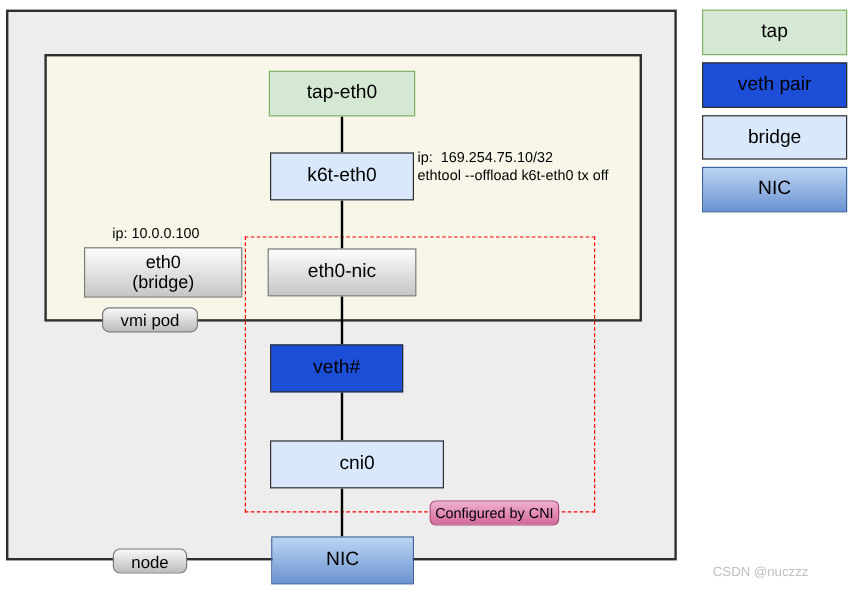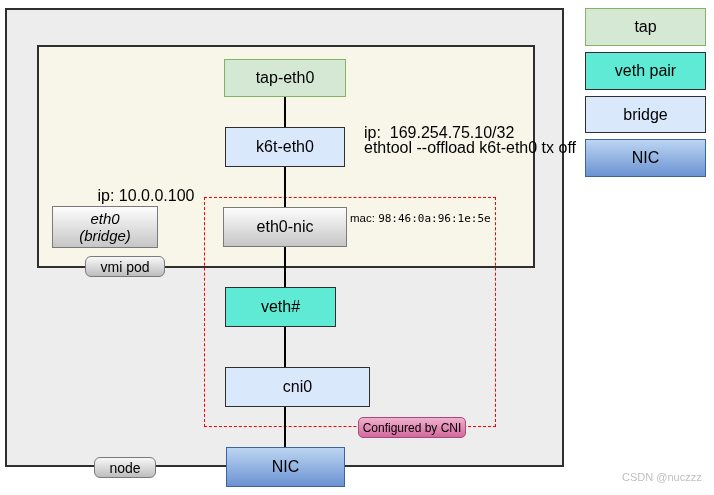--- a/index.html
+++ b/index.html
@@ -19,7 +19,7 @@
   }
   .fill-tap{background:#d5e8d4;border:1px solid #82b366;}
   .fill-bridge{background:#dae8fc;border:1px solid #2f2f2f;}
-  .fill-veth{background:#5eead4;border:1px solid #2f2f2f;}
+  .fill-veth{background:#1d4ed8;border:1px solid #2f2f2f;}
   .fill-nic{background:linear-gradient(#bcd5f2,#6b93d2);border:1px solid #3c64a0;}
   .fill-gray{background:linear-gradient(#fdfdfd,#c6c6c6);border:1px solid #7a7a7a;}
   .two-line{flex-direction:column;line-height:1.15;font-size:15px;}

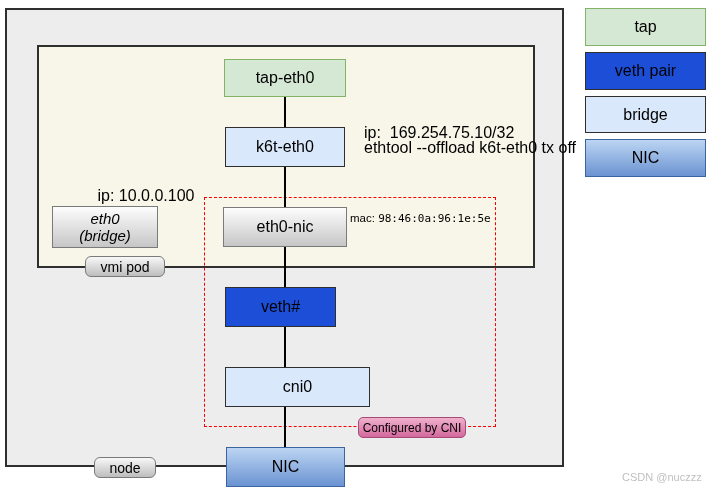--- a/index.html
+++ b/index.html
@@ -38,7 +38,7 @@
     border:1px solid #a84a77;border-radius:5px;font-size:12px;
   }
   
-  .ann{font-size:16px;white-space:pre;margin-left:16px;}
+  .ann{font-size:12px;white-space:pre;}
   .ann-center{text-align:center;}
   .mono{font-family:"DejaVu Sans Mono",monospace;font-size:11px;}
   .mac-line{font-size:11.5px;white-space:pre;}

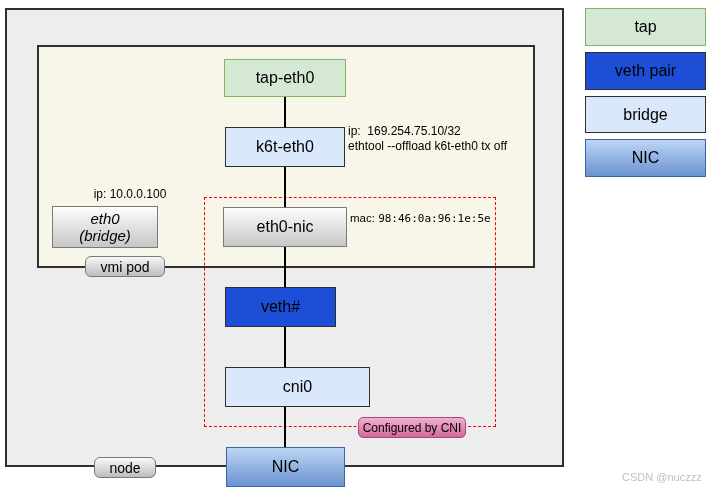--- a/index.html
+++ b/index.html
@@ -68,7 +68,7 @@
     <span>k6t-eth0</span>
   </div>
 
-  <div class="abs nodebox fill-gray two-line" style="left:52px;top:206px;width:106px;height:42px;font-style:italic;">
+  <div class="abs nodebox fill-gray two-line" style="left:70px;top:206px;width:132px;height:42px;">
     <span>eth0</span>
     <span>(bridge)</span>
   </div>

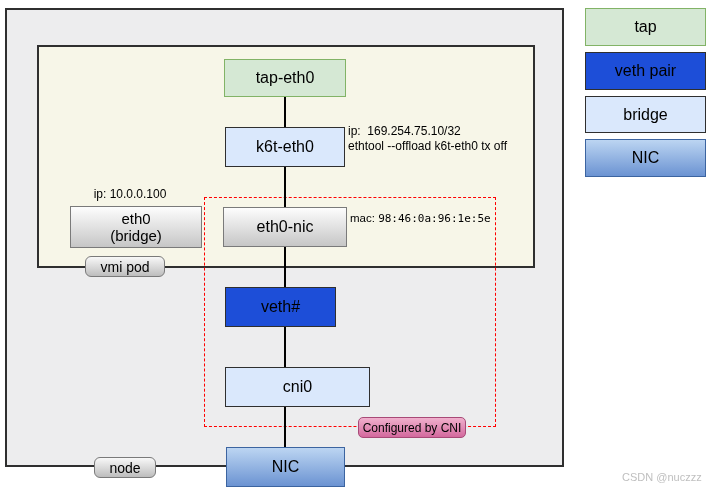--- a/index.html
+++ b/index.html
@@ -106,7 +106,6 @@
   <div class="abs ann" style="left:348px;top:124px;">ip:  169.254.75.10/32</div>
   <div class="abs ann" style="left:348px;top:139px;">ethtool --offload k6t-eth0 tx off</div>
 
-  <div class="abs mac-line" style="left:350px;top:212px;"><span>mac: </span><span class="mono">98:46:0a:96:1e:5e</span></div>
 
   <div class="abs nodebox fill-tap" style="left:585px;top:8px;width:121px;height:38px;">
     <span>tap</span>

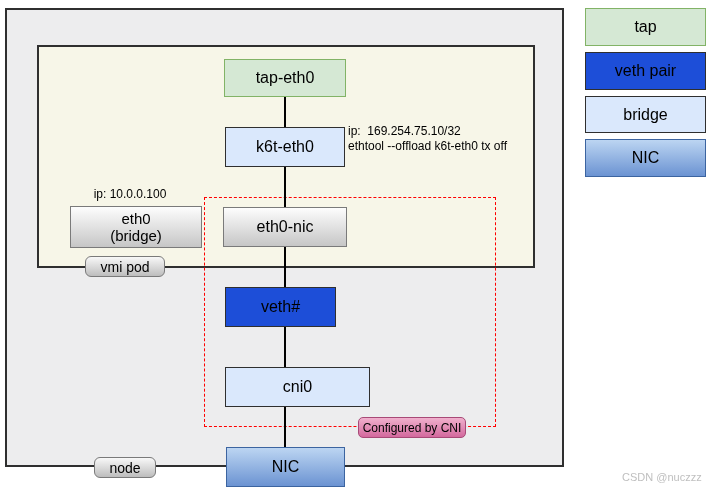--- a/index.html
+++ b/index.html
@@ -120,7 +120,7 @@
     <span>NIC</span>
   </div>
 
-  <div class="abs watermark" style="left:622px;top:471px;">CSDN @nuczzz</div>
+  <div class="abs watermark" style="left:594px;top:471px;">CSDN @nuczzz</div>
 
 </div>
 

